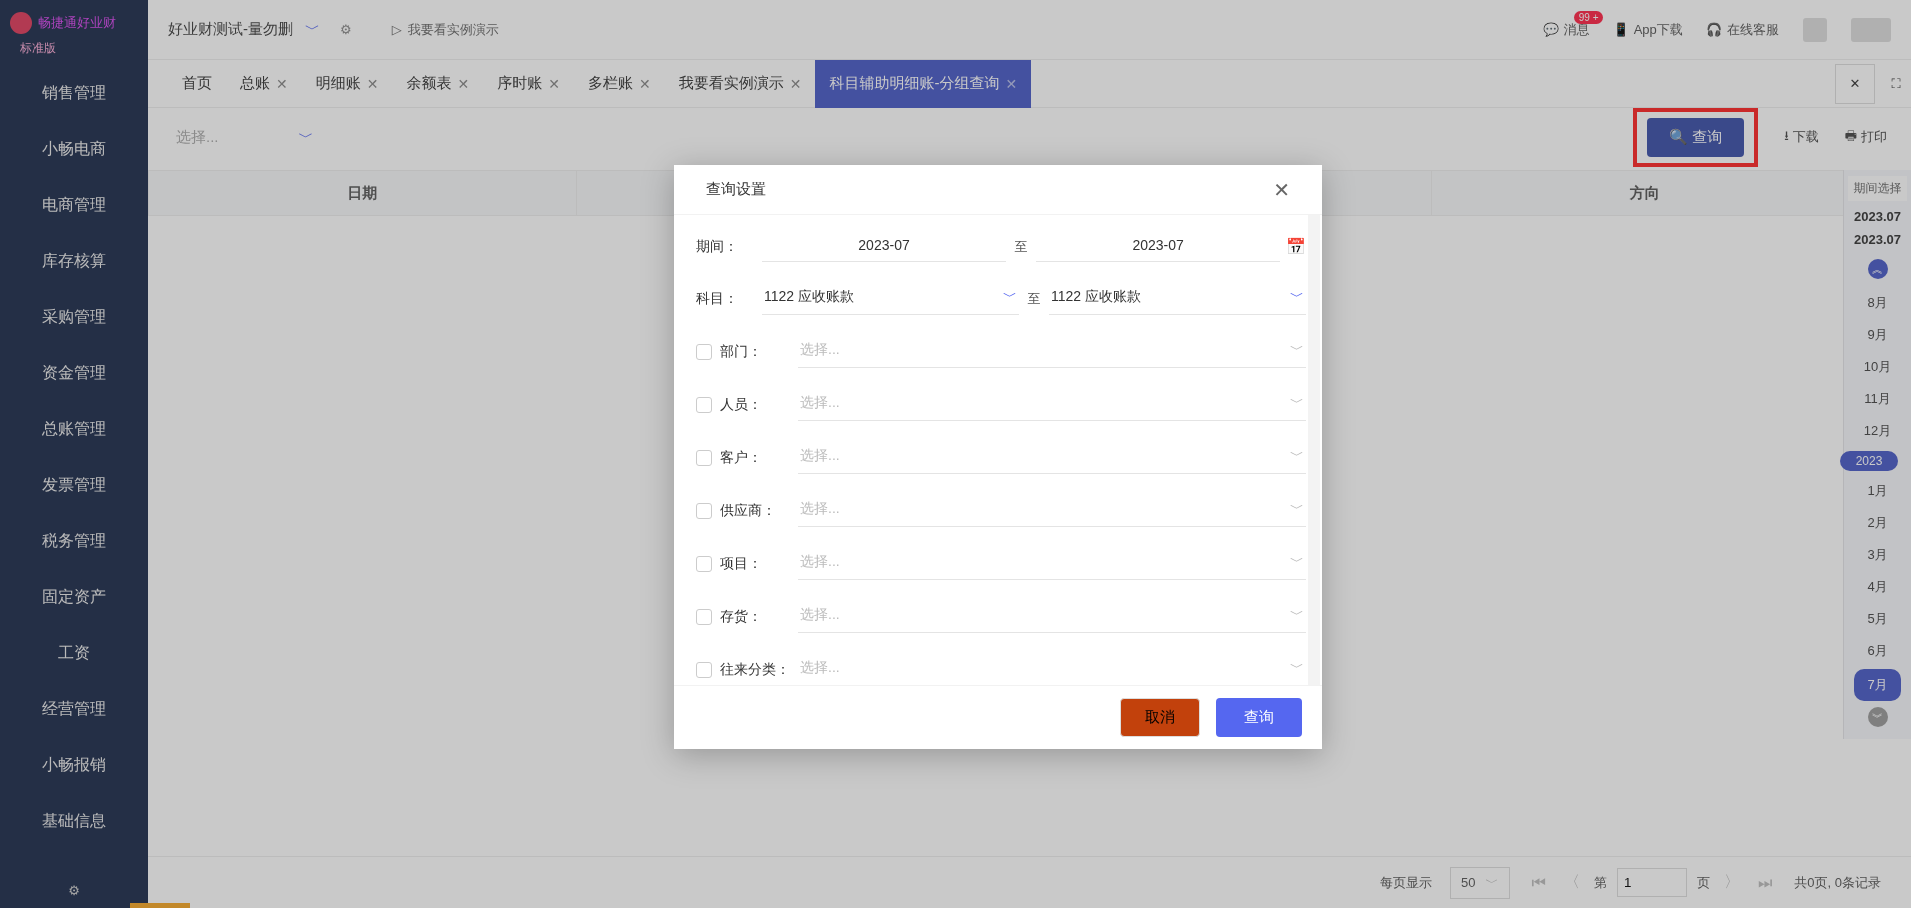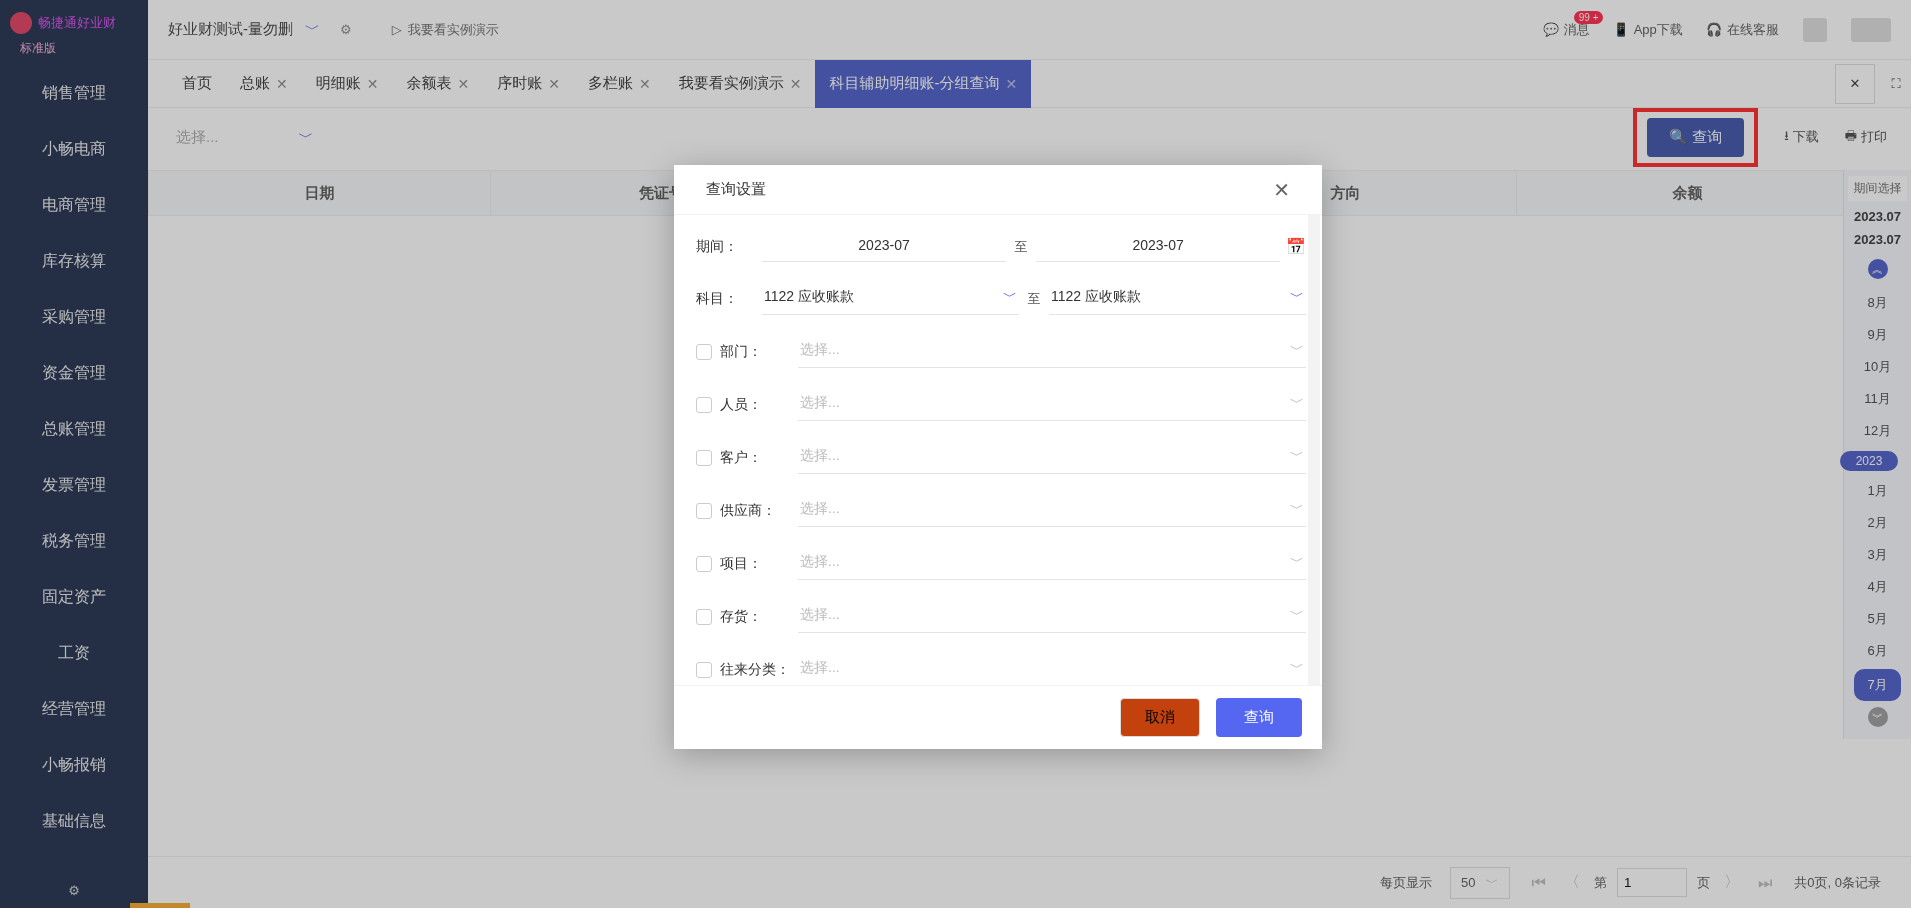--- a/index.html
+++ b/index.html
@@ -214,7 +214,6 @@
     <div class="th">凭证号</div>
     <div class="th">贷方</div>
     <div class="th">方向</div>
-    <div class="th">余额</div>
   </div>
 
 <div class="period-panel">

